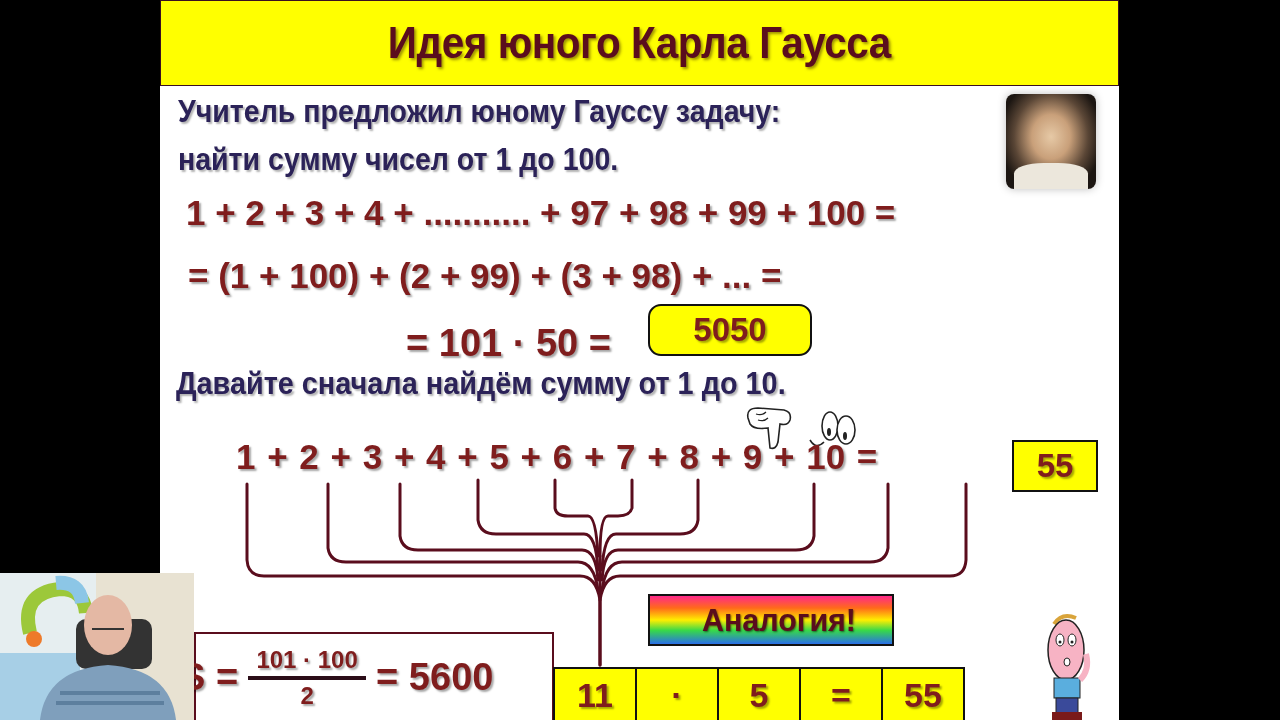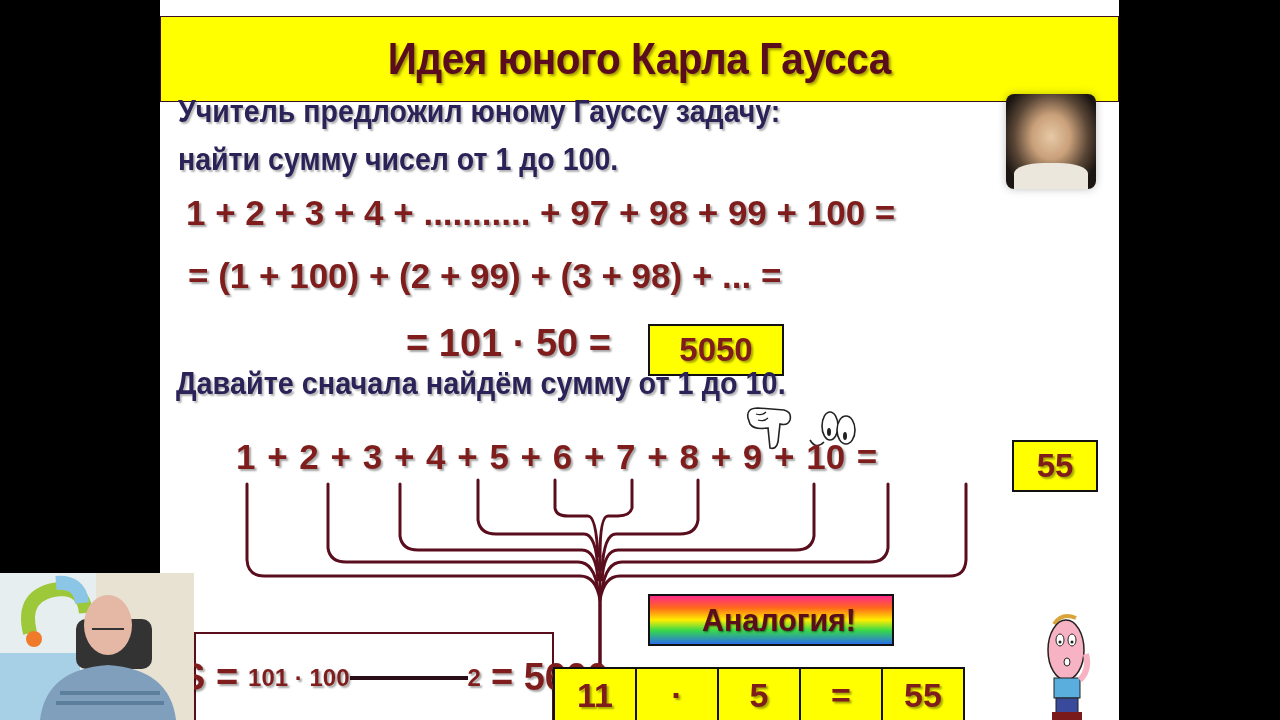--- a/index.html
+++ b/index.html
@@ -5,7 +5,7 @@
   html,body{margin:0;padding:0;background:#000;}
   body{width:1280px;height:720px;position:relative;overflow:hidden;font-family:"Liberation Sans",sans-serif;}
   .slide{position:absolute;left:160px;top:0;width:959px;height:720px;background:#fff;overflow:hidden;}
-  .title-bar{position:absolute;left:0;top:16px;width:957px;height:84px;background:#ffff00;border:1px solid #3a1020;display:flex;align-items:center;justify-content:center;}
+  .title-bar{position:absolute;left:0;top:0;width:957px;height:84px;background:#ffff00;border:1px solid #3a1020;display:flex;align-items:center;justify-content:center;}
   .title{font-family:"Liberation Sans",sans-serif;font-weight:bold;font-size:44px;color:#5a0d1d;letter-spacing:-0.5px;text-shadow:2px 2px 3px rgba(80,60,0,0.55);transform:scaleX(0.92);}
   .navy{color:#2b2258;font-weight:bold;text-shadow:2px 2px 2px rgba(0,0,0,0.3);}
   .maroon{color:#7f1d1d;font-weight:bold;text-shadow:2px 2px 2px rgba(0,0,0,0.35);}

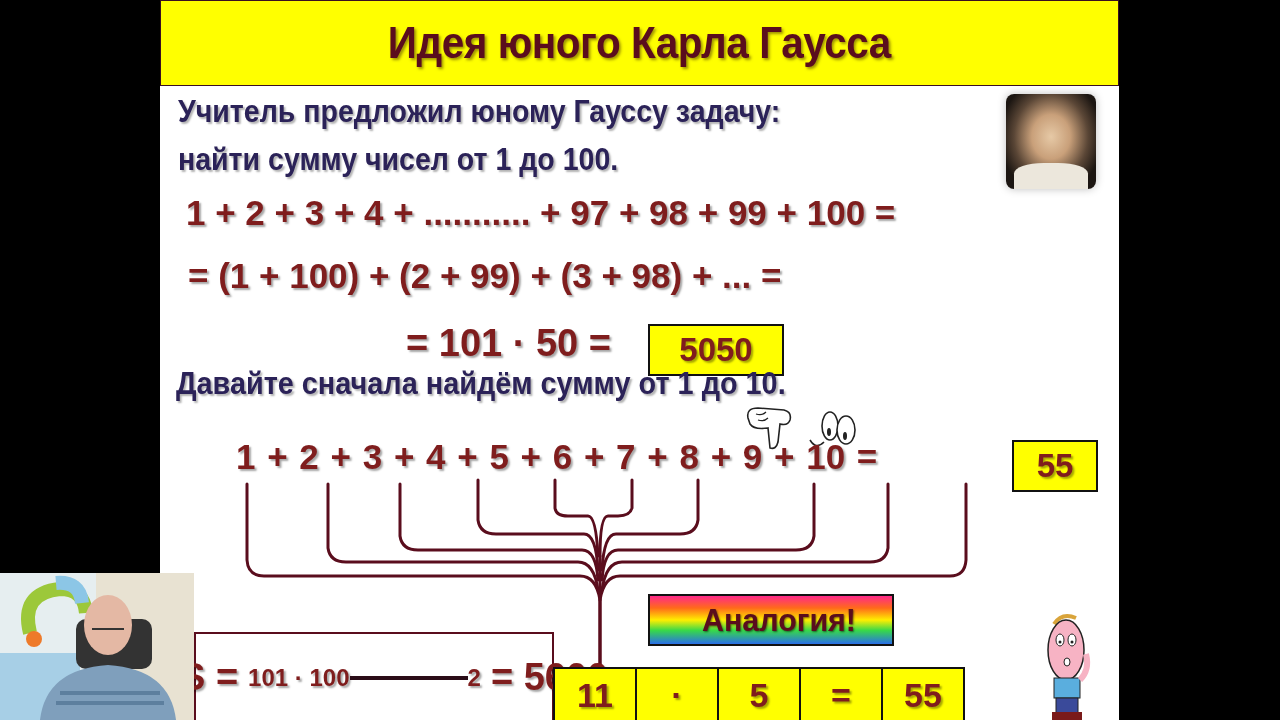--- a/index.html
+++ b/index.html
@@ -18,7 +18,7 @@
   .eq2{left:28px;top:256px;font-size:35px;}
   .eq3{left:246px;top:322px;font-size:38px;}
   .ybox{position:absolute;background:#ffff00;border:2px solid #111;display:flex;align-items:center;justify-content:center;box-sizing:border-box;}
-  .res1{left:488px;top:324px;width:136px;height:52px;font-size:33px;}
+  .res1{left:488px;top:304px;width:164px;height:52px;font-size:33px;border-radius:13px;}
   .lets{left:16px;top:366px;font-size:31px;transform:scaleX(0.93);transform-origin:left;}
   .eq4{left:76px;top:437px;font-size:35px;word-spacing:2px;}
   .res2{left:852px;top:440px;width:86px;height:52px;font-size:33px;}

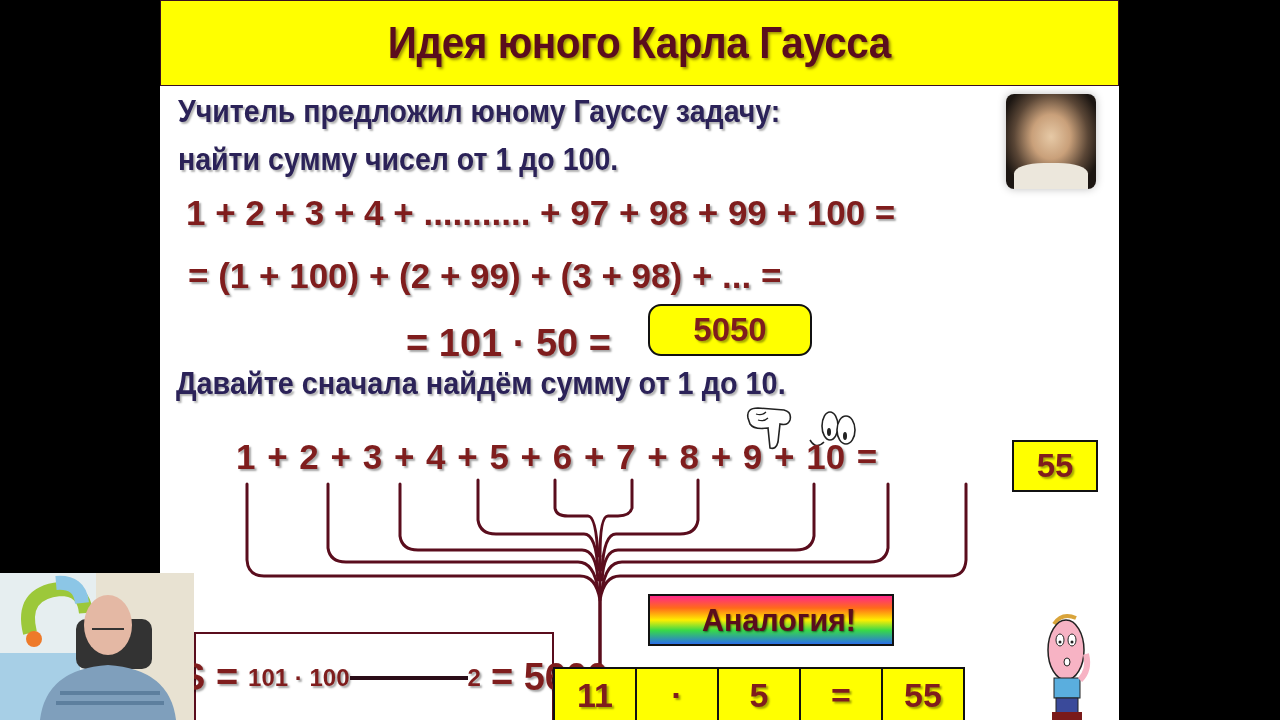--- a/index.html
+++ b/index.html
@@ -27,7 +27,7 @@
   .analogy span{font-size:32px;font-weight:bold;color:#5a0d1d;text-shadow:1px 1px 2px rgba(0,0,0,0.5);transform:scaleX(0.95);}
   .formula-box{position:absolute;left:34px;top:632px;width:360px;height:100px;border:2px solid #5a0d1d;background:#fff;box-sizing:border-box;}
   .formula{position:absolute;left:20px;top:635px;height:85px;display:flex;align-items:center;font-size:38px;}
-  .frac{display:inline-flex;flex-direction:row;align-items:center;margin:0 10px;font-size:24px;line-height:1.15;}
+  .frac{display:inline-flex;flex-direction:column;align-items:center;margin:0 10px;font-size:24px;line-height:1.15;}
   .frac .bar{width:118px;height:4px;background:#2b0d18;margin:2px 0;}
   .cells{position:absolute;left:393px;top:667px;display:flex;}
   .cell{width:84px;height:56px;background:#ffff00;border:2px solid #111;box-sizing:border-box;margin-right:-2px;display:flex;align-items:center;justify-content:center;font-size:34px;}

